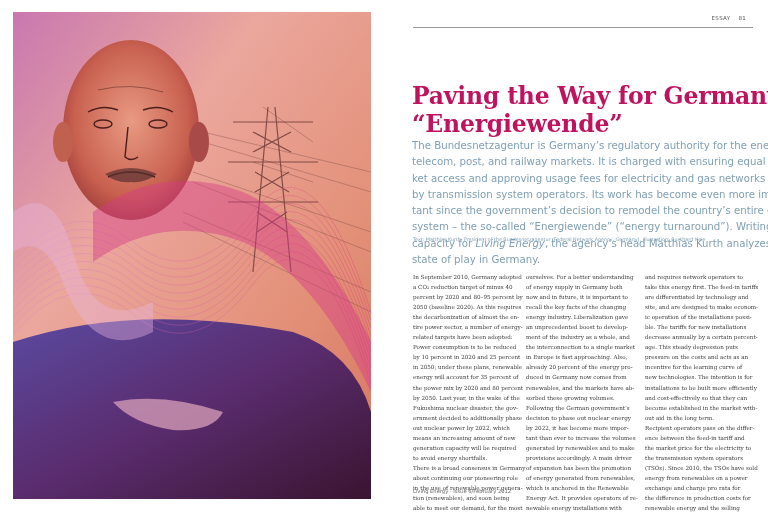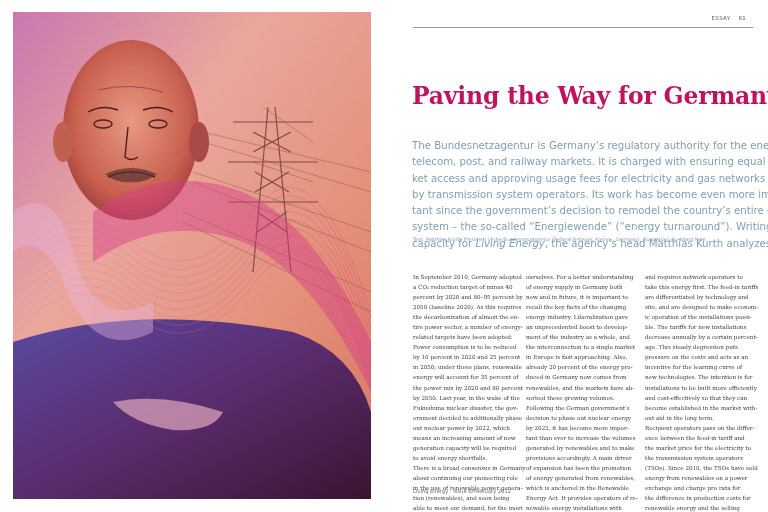--- a/index.html
+++ b/index.html
@@ -146,6 +146,7 @@
 
 <h1 class="title">
   <span class="line">Paving the Way for Germany’s</span>
+  <span class="line">“Energiewende”</span>
 </h1>
 
 <div class="lead">

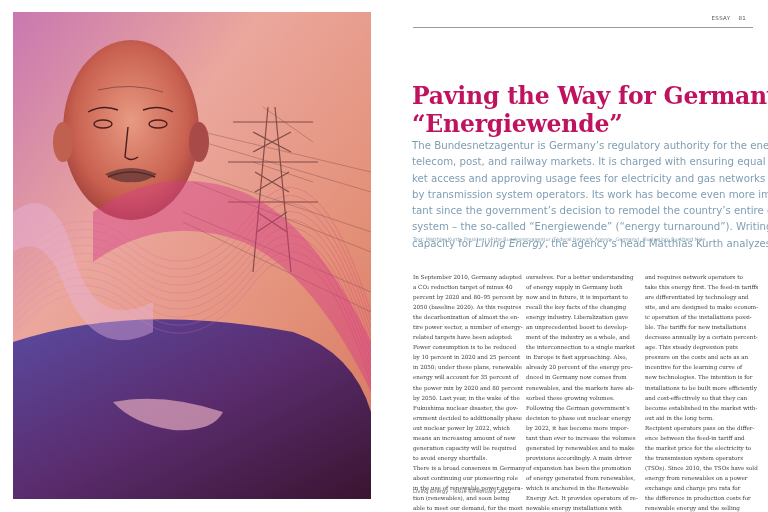--- a/index.html
+++ b/index.html
@@ -157,6 +157,7 @@
   <span class="line">tant since the government’s decision to remodel the country’s entire energy</span>
   <span class="line">system – the so-called “Energiewende” (“energy turnaround”). Writing ex-</span>
   <span class="line"><span>capacity for </span><em>Living Energy</em><span>, the agency’s head Matthias Kurth analyzes the</span></span>
+  <span class="line">state of play in Germany.</span>
 </div>
 
 <div class="credits">Text: Matthias Kurth, President of the Bundesnetzagentur (Federal Network Agency, Germany), Illustration: Burkhard Neie</div>

